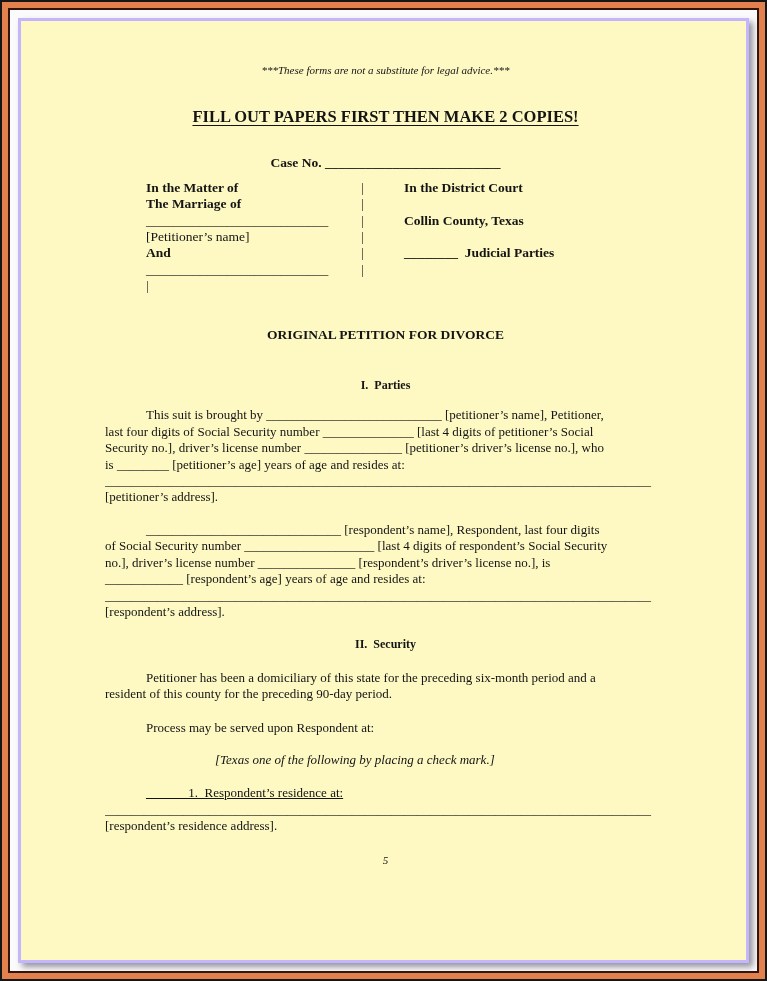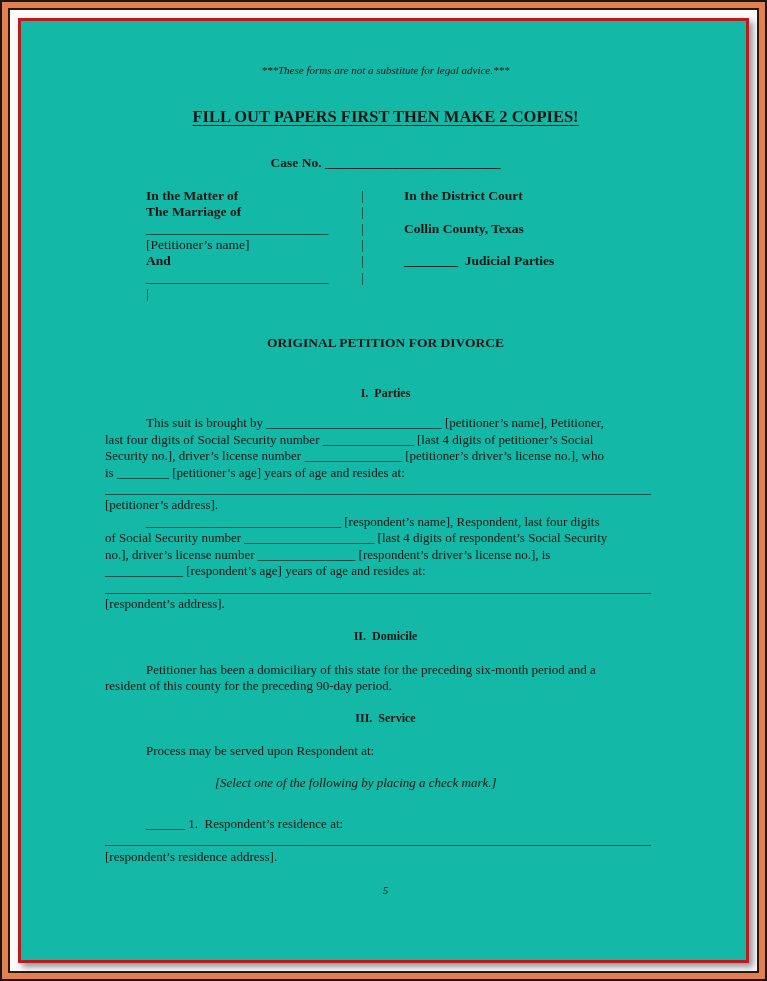--- a/index.html
+++ b/index.html
@@ -11,8 +11,8 @@
   .frame-orange{position:absolute;inset:0;background:#E2804E;border:2px solid #161616;box-sizing:border-box;}
   .frame-dark{position:absolute;inset:8px;background:#FBFBFC;border:2px solid #32140A;box-sizing:border-box;}
   .page{
-    position:absolute;inset:18px;background:#14b8a6;
-    border:3px solid #b91c1c;box-sizing:border-box;
+    position:absolute;inset:18px;background:#fef9c3;
+    border:3px solid #c4b5fd;box-sizing:border-box;
     box-shadow:4px 4px 6px rgba(95,95,110,0.65);
   }
   .page-content{

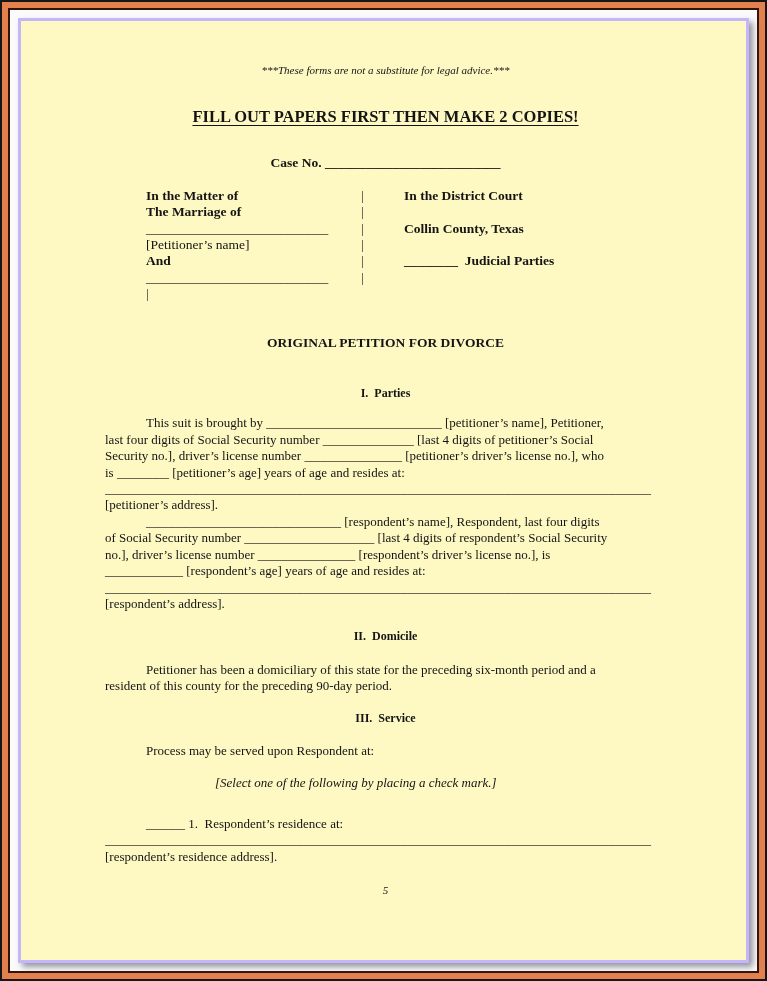--- a/index.html
+++ b/index.html
@@ -25,7 +25,7 @@
     margin-top:29px;text-decoration:underline;text-underline-offset:3px;
   }
   .case-line{text-align:center;font-weight:bold;font-size:13.5px;margin-top:29px;}
-  .caption{margin-top:16px;margin-left:41px;font-size:13.5px;line-height:16.4px;}
+  .caption{margin-top:8px;margin-left:41px;font-size:13.5px;line-height:16.4px;}
   .cap-row{display:flex;}
   .cap-left{width:215px;white-space:pre;}
   .cap-pipe{width:43px;color:#2b2b2b;}

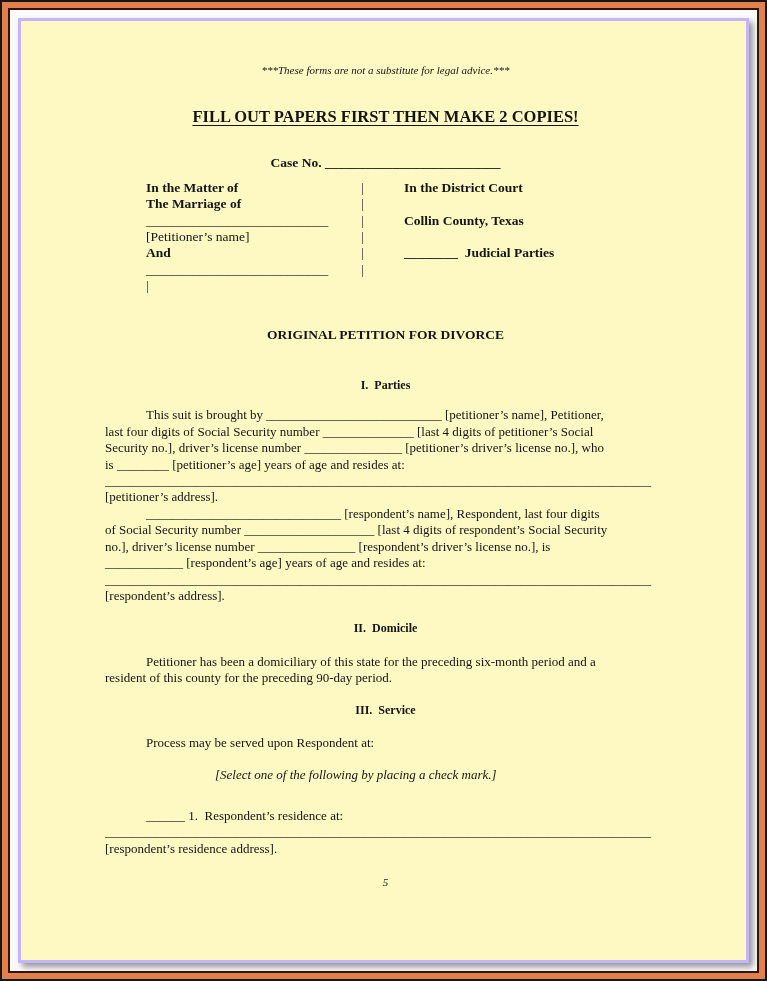--- a/index.html
+++ b/index.html
@@ -38,7 +38,7 @@
   .h-service{margin-top:15px;}
   .para{white-space:pre-wrap;text-indent:41px;}
   .p1{margin-top:14px;}
-  .p2{}
+  .p2{margin-top:16px;}
   .p-domicile{margin-top:17px;}
   .fill-line{white-space:pre;overflow:hidden;height:16.4px;letter-spacing:0;}
   .label-line{white-space:pre-wrap;}

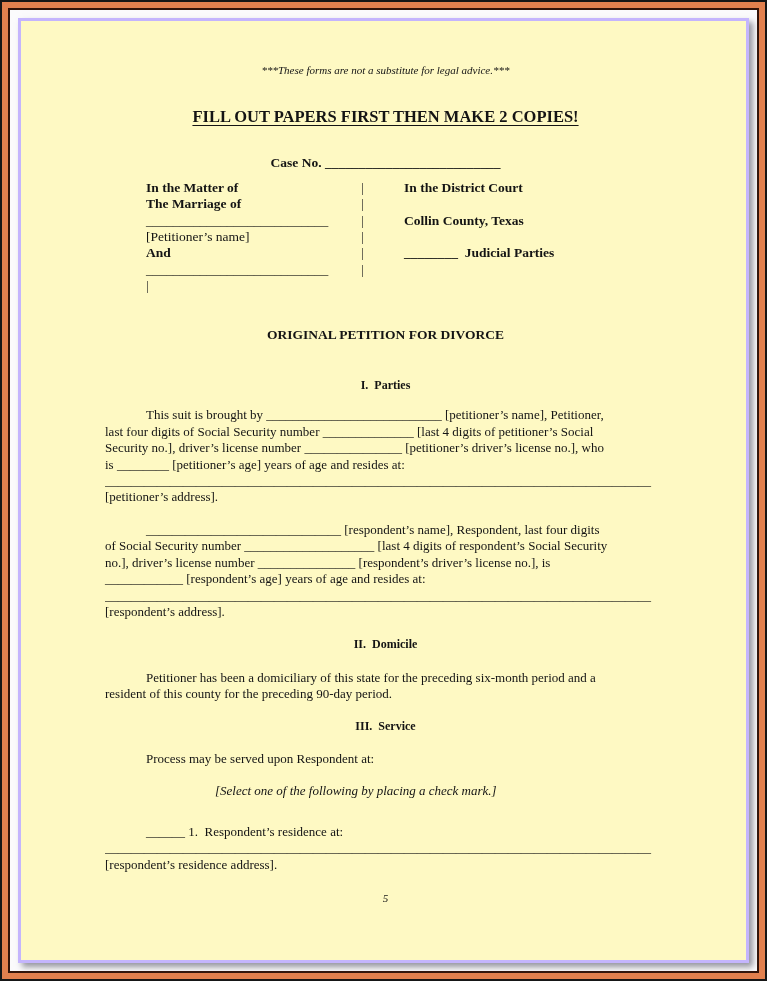--- a/index.html
+++ b/index.html
@@ -118,7 +118,7 @@
     <div class="fill-line">____________________________________________________________________________________</div>
     <div class="label-line">[respondent’s address].</div>
 
-    <div class="sec-heading h-domicile">II.  Domicile</div>
+    <div class="sec-heading h-domicile">II.  Security</div>
     <div class="para p-domicile">Petitioner has been a domiciliary of this state for the preceding six-month period and a
 resident of this county for the preceding 90-day period.</div>
 

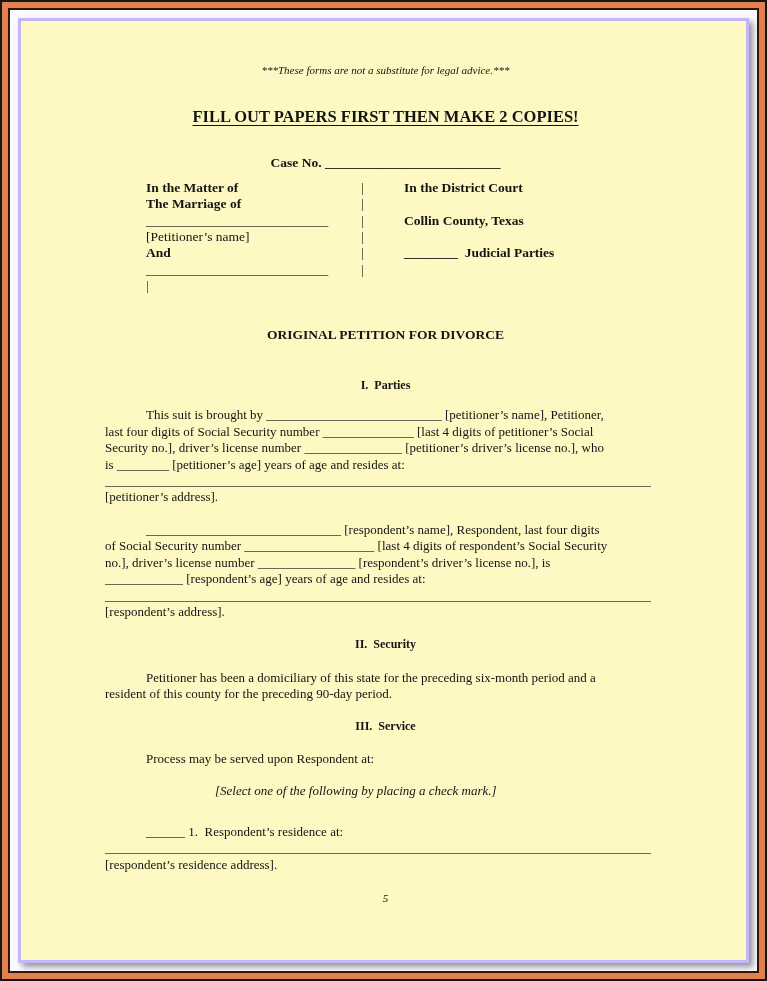--- a/index.html
+++ b/index.html
@@ -122,7 +122,6 @@
     <div class="para p-domicile">Petitioner has been a domiciliary of this state for the preceding six-month period and a
 resident of this county for the preceding 90-day period.</div>
 
-    <div class="sec-heading h-service">III.  Service</div>
 
     <div class="indent-line process-line">Process may be served upon Respondent at:</div>
     <div class="select-line">[Select one of the following by placing a check mark.]</div>

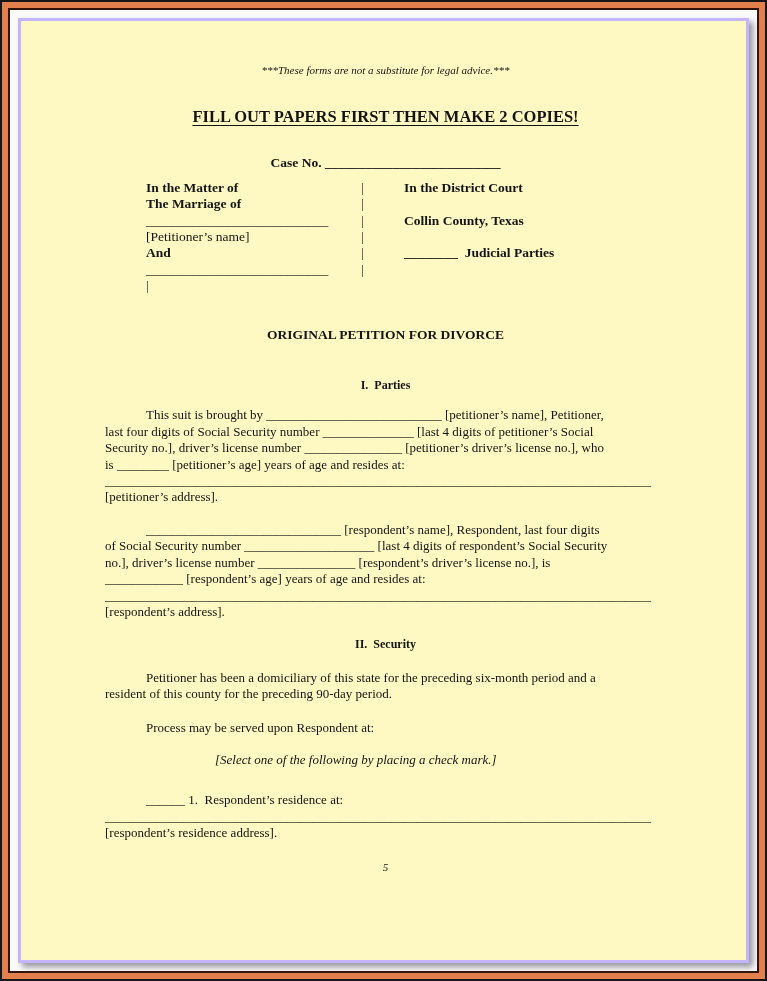--- a/index.html
+++ b/index.html
@@ -124,7 +124,7 @@
 
 
     <div class="indent-line process-line">Process may be served upon Respondent at:</div>
-    <div class="select-line">[Select one of the following by placing a check mark.]</div>
+    <div class="select-line">[Texas one of the following by placing a check mark.]</div>
     <div class="indent-line option-line">______ 1.  Respondent’s residence at:</div>
     <div class="fill-line">____________________________________________________________________________________</div>
     <div class="label-line">[respondent’s residence address].</div>

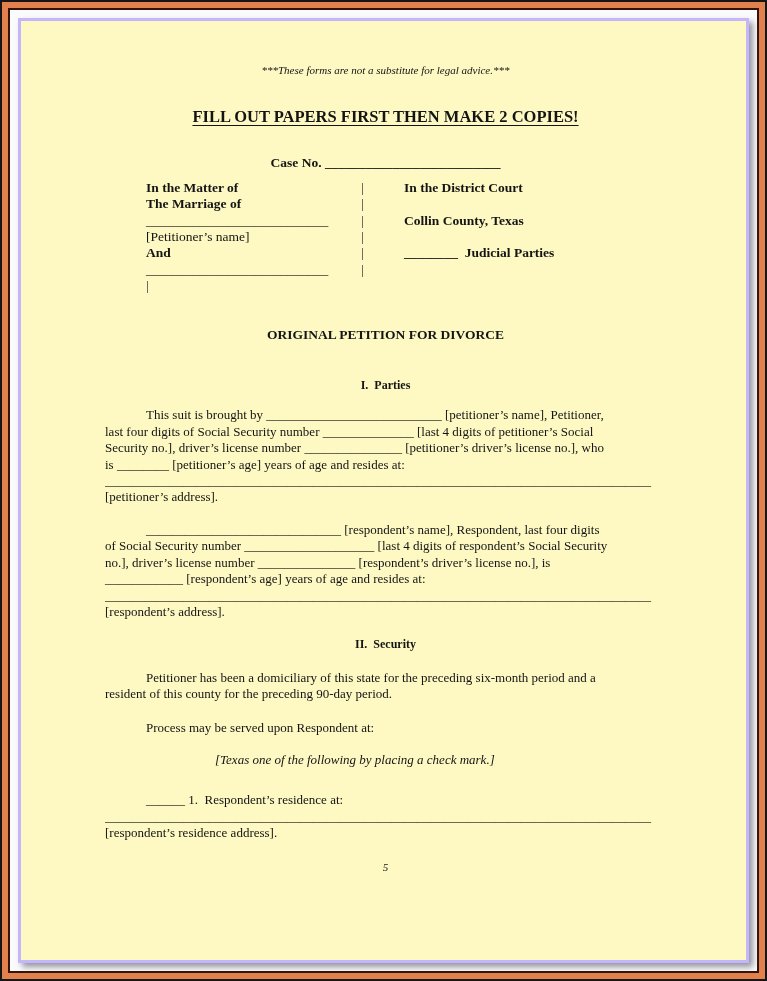--- a/index.html
+++ b/index.html
@@ -45,7 +45,7 @@
   .indent-line{padding-left:41px;white-space:pre-wrap;}
   .process-line{margin-top:17px;}
   .select-line{margin-top:16px;padding-left:110px;font-style:italic;white-space:pre-wrap;}
-  .option-line{margin-top:24px;}
+  .option-line{margin-top:17px;text-decoration:underline;}
   .footer{ text-align:center;font-style:italic;font-size:11px;line-height:13.5px;margin-top:19px;}
 </style>
 </head>

